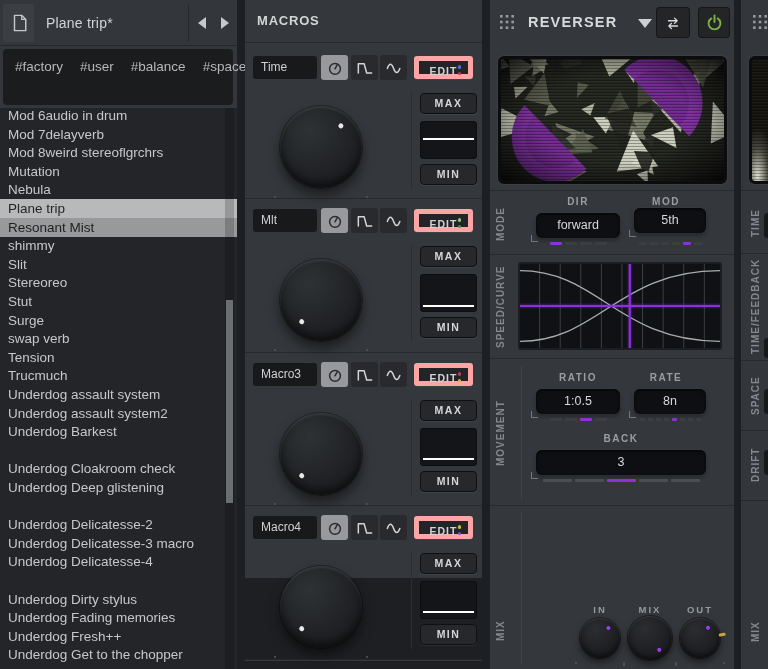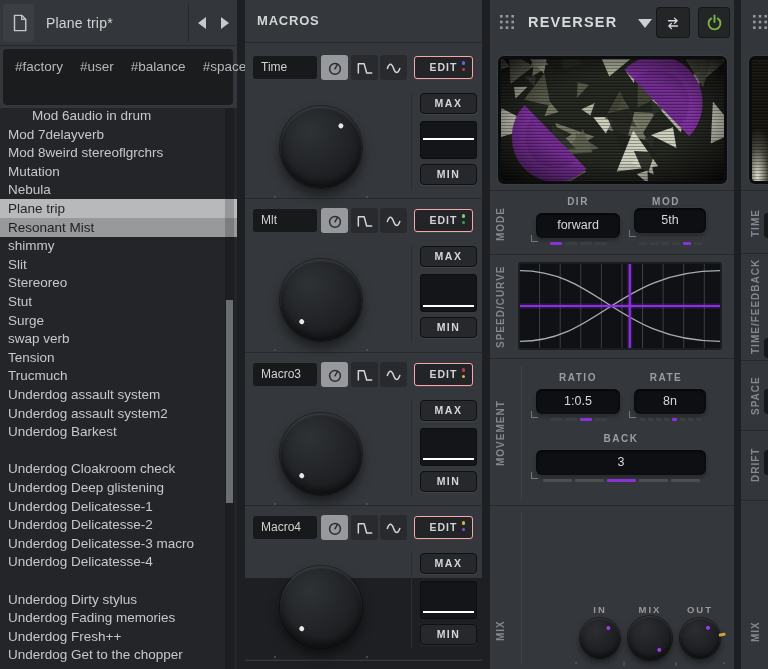--- a/index.html
+++ b/index.html
@@ -45,7 +45,7 @@
   .m-btn svg { stroke:#d4d5d7; fill:none; stroke-width:1.8; stroke-linecap:round; stroke-linejoin:round; }
   .m-btn.sel { background:#97999d; }
   .m-btn.sel svg { stroke:#2b2d30; }
-  .m-edit { position:absolute; left:169px; top:9px; width:59px; height:23px; background:#222427; border:1px solid #fca5a5;
+  .m-edit { position:absolute; left:169px; top:9px; width:59px; height:23px; background:#222427; border:5px solid #fca5a5;
     border-radius:3px; color:#d2d3d5; font-size:10.5px; font-weight:bold; letter-spacing:1px;
     text-align:center; line-height:21px; cursor:pointer; box-shadow:0 1px 0 rgba(255,255,255,.05); }
   .m-edit .dots { position:absolute; right:7px; top:4px; display:flex; flex-direction:column; gap:3px; }

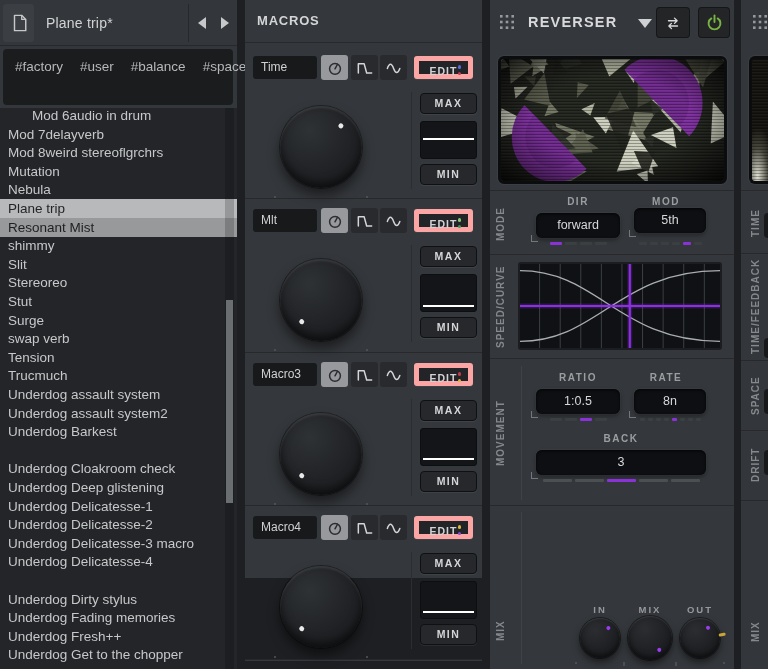--- a/index.html
+++ b/index.html
@@ -136,7 +136,7 @@
     </div>
     <div class="abs tags-box"><span>#factory</span><span>#user</span><span>#balance</span><span>#space</span><span>#remix</span></div>
     <div class="abs preset-list">
-        <div class="preset-item" style="top: -2px; margin-left: 24px;">Mod 6audio in drum</div>
+        <div class="preset-item" style="top: -2px;">Mod 6audio in drum</div>
         <div class="preset-item" style="top: 16.6px;">Mod 7delayverb</div>
         <div class="preset-item" style="top: 35.2px;">Mod 8weird stereoflgrchrs</div>
         <div class="preset-item" style="top: 53.8px;">Mutation</div>

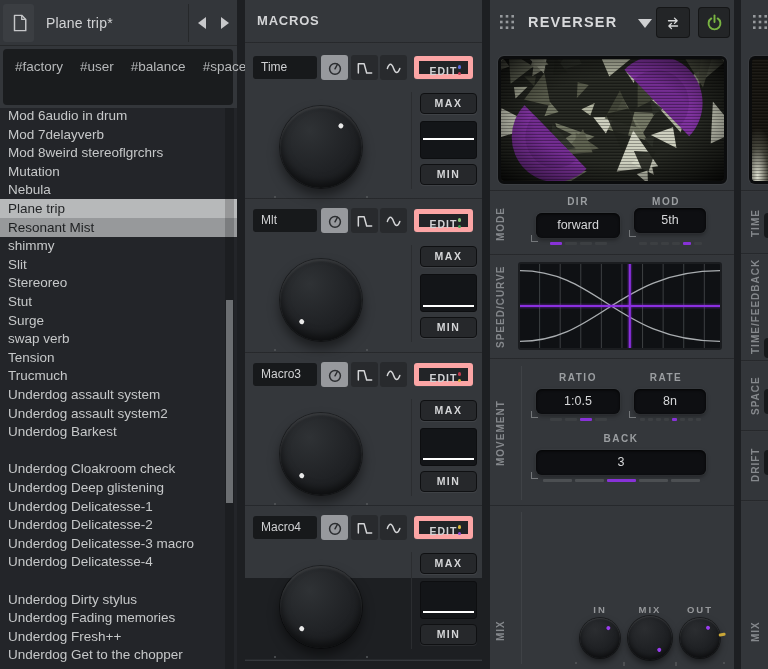--- a/index.html
+++ b/index.html
@@ -156,7 +156,6 @@
         <div class="preset-item" style="top: 314.2px;">Underdog Barkest</div>
         <div class="preset-item" style="top: 351.4px;">Underdog Cloakroom check</div>
         <div class="preset-item" style="top: 370px;">Underdog Deep glistening</div>
-        <div class="preset-item" style="top: 388.6px;">Underdog Delicatesse-1</div>
         <div class="preset-item" style="top: 407.2px;">Underdog Delicatesse-2</div>
         <div class="preset-item" style="top: 425.8px;">Underdog Delicatesse-3 macro</div>
         <div class="preset-item" style="top: 444.4px;">Underdog Delicatesse-4</div>

